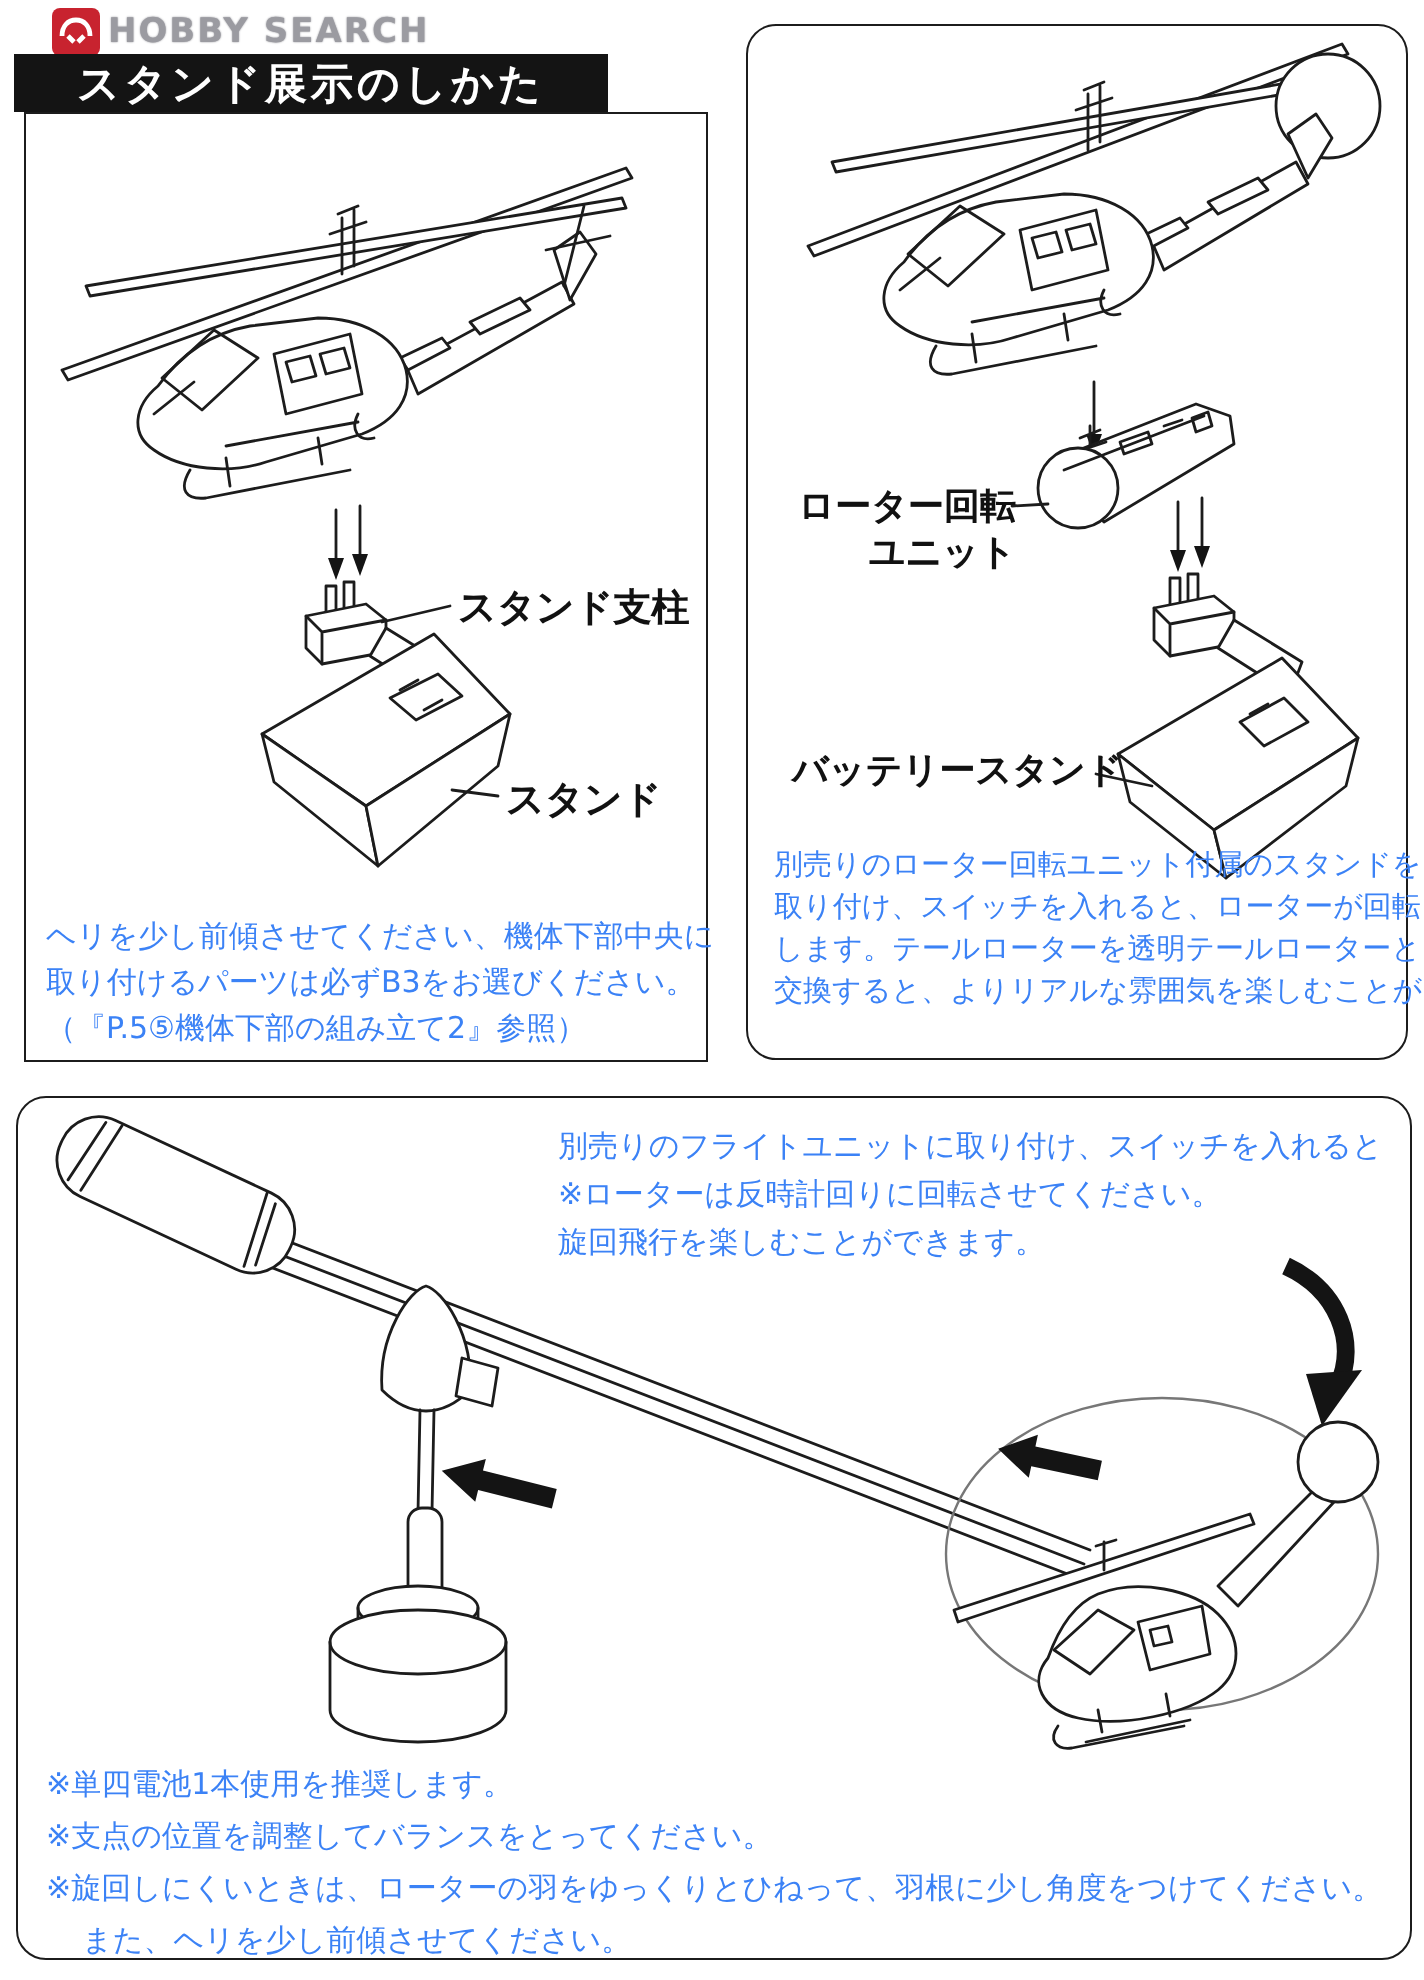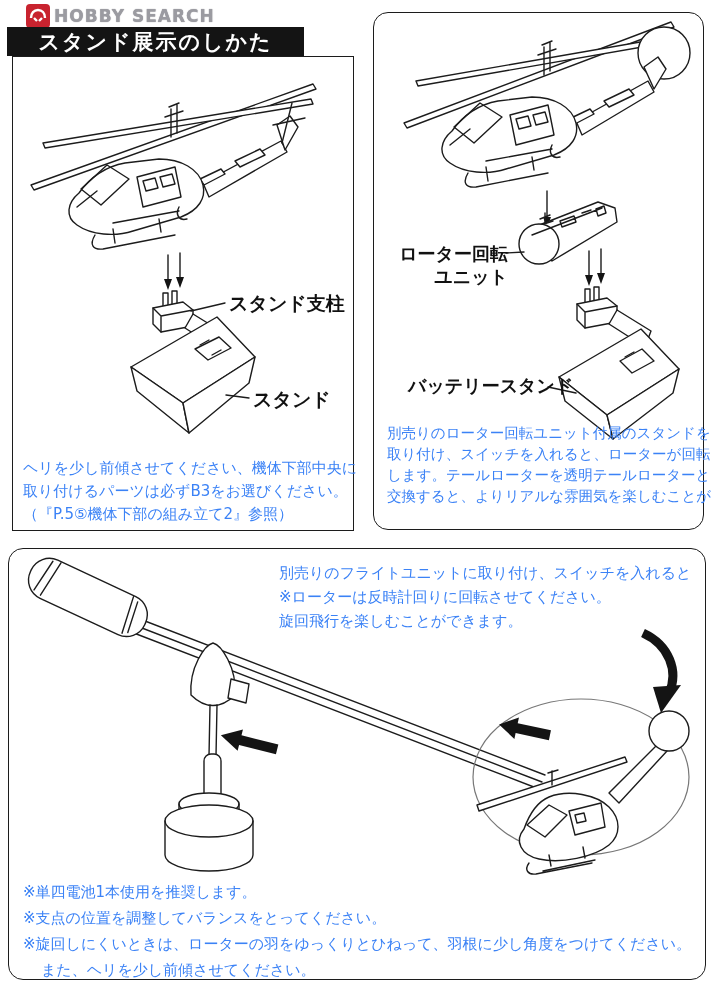--- a/index.html
+++ b/index.html
@@ -169,7 +169,7 @@
       <div>ローター回転</div>
       <div>ユニット</div>
     </div>
-    <div class="part-label lbl-18" style="left:34px;top:361px;text-align:center;">バッテリースタンド</div>
+    <div class="part-label lbl-18" style="left:22px;top:361px;text-align:center;">バッテリースタンド</div>
     <div class="para right-desc">
       <div>別売りのローター回転ユニット付属のスタンドを</div>
       <div>取り付け、スイッチを入れると、ローターが回転</div>

